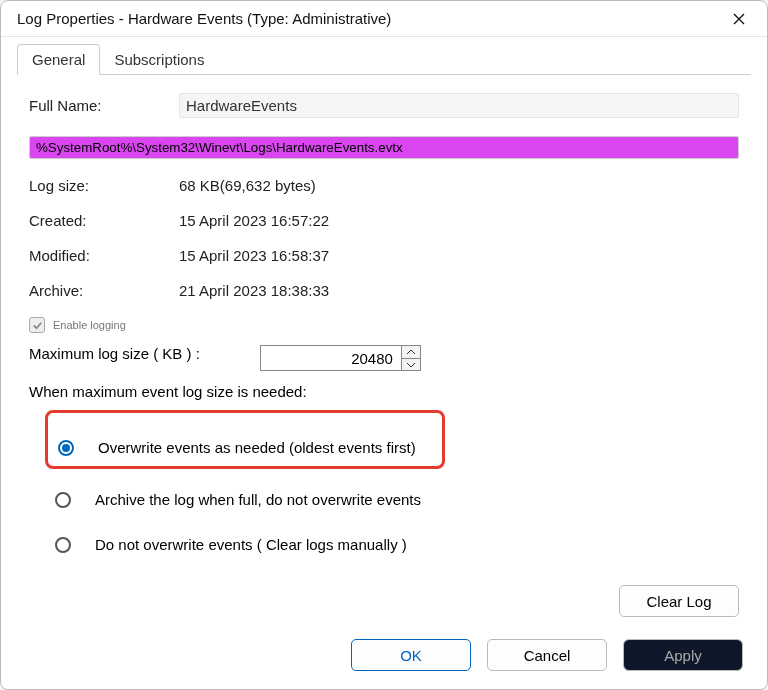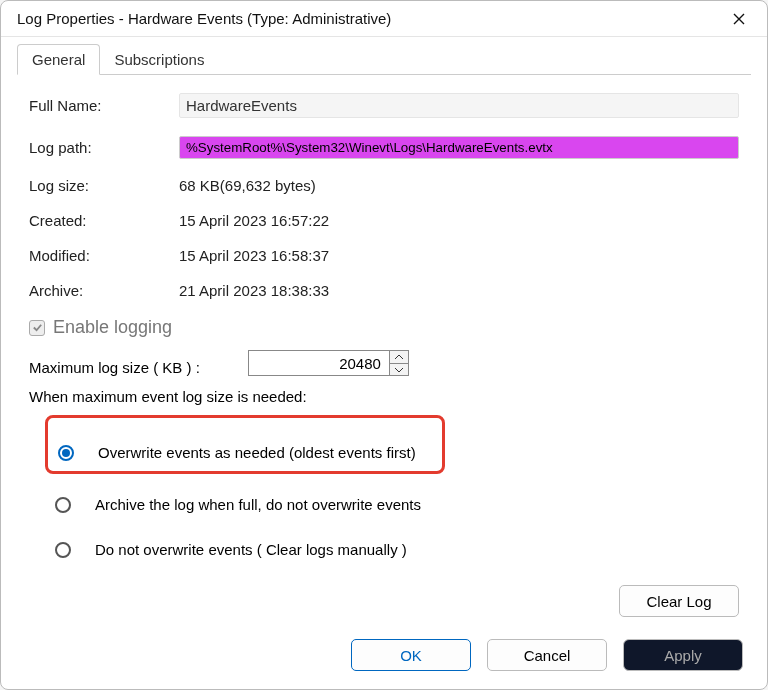--- a/index.html
+++ b/index.html
@@ -201,7 +201,6 @@
     </div>
 
     <div class="field-row">
-      <div class="field-label">Log path:</div>
       <input class="field-value input-box" value="%SystemRoot%\System32\Winevt\Logs\HardwareEvents.evtx" style="">
     </div>
 

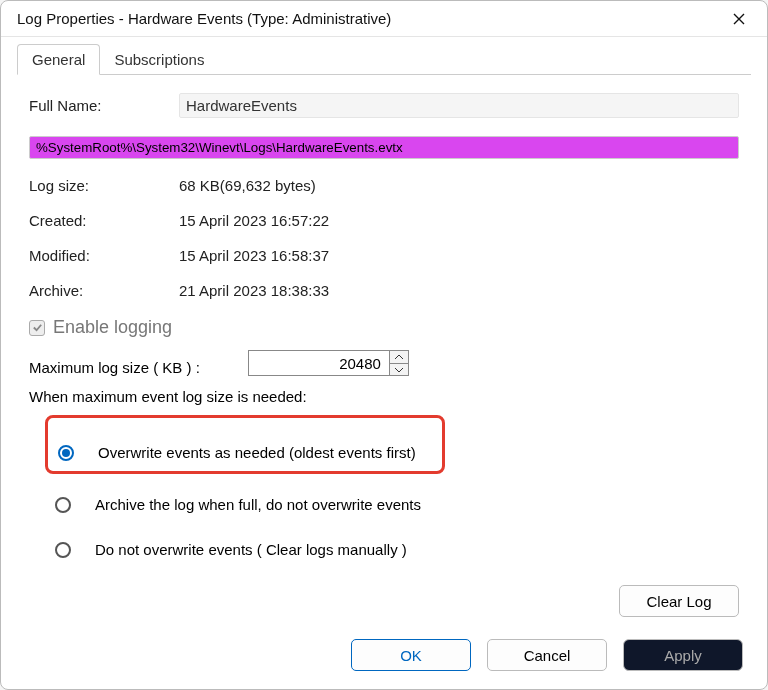--- a/index.html
+++ b/index.html
@@ -84,7 +84,7 @@
   .checkbox-row {
     display: flex; align-items: center; gap: 8px;
     margin: 14px 0 12px 0;
-    font-size: 18px;
+    font-size: 11px;
     color: #777;
   }
   .checkbox {

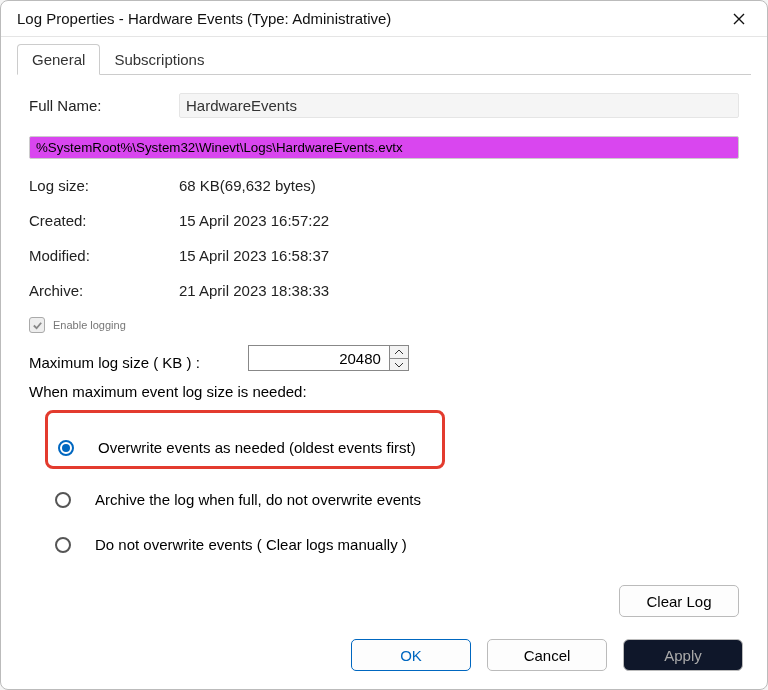--- a/index.html
+++ b/index.html
@@ -96,7 +96,7 @@
   }
   .checkbox svg { width: 11px; height: 11px; }
   .max-size-row {
-    display: flex; align-items: flex-end; gap: 8px;
+    display: flex; align-items: flex-start; gap: 20px;
     margin-bottom: 12px;
     font-size: 15px;
   }

